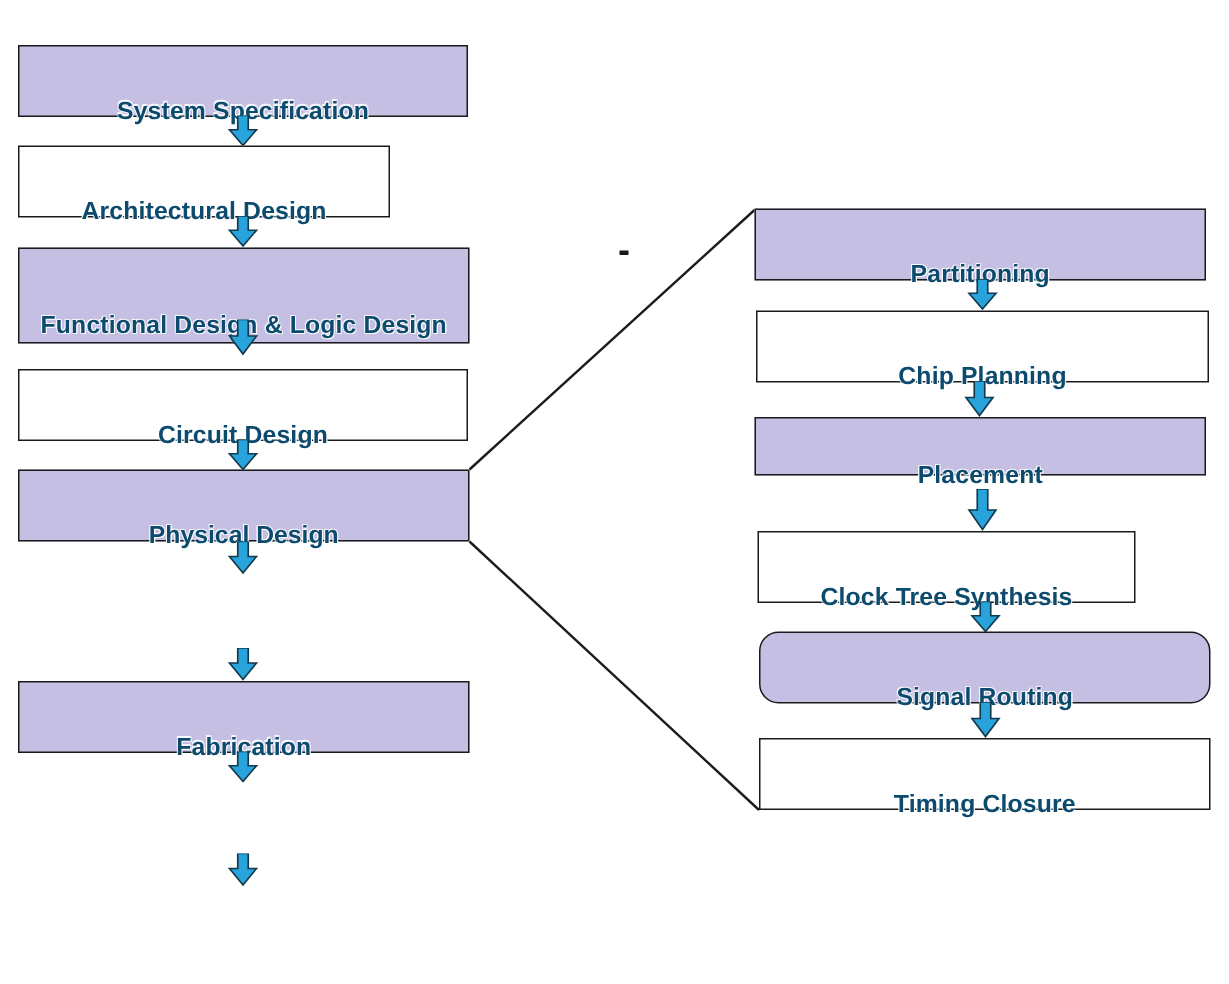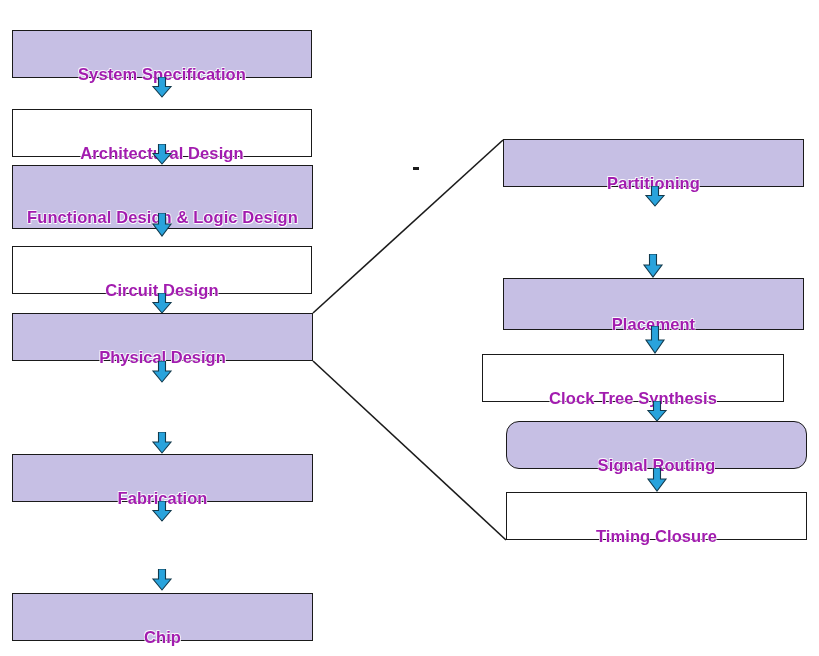--- a/index.html
+++ b/index.html
@@ -32,7 +32,7 @@
   .node .label {
     font-size: 16.5px;
     font-weight: bold;
-    color: #a21caf;
+    color: #0c4a6e;
     letter-spacing: 0.1px;
     text-align: right;
     line-height: 1.05;

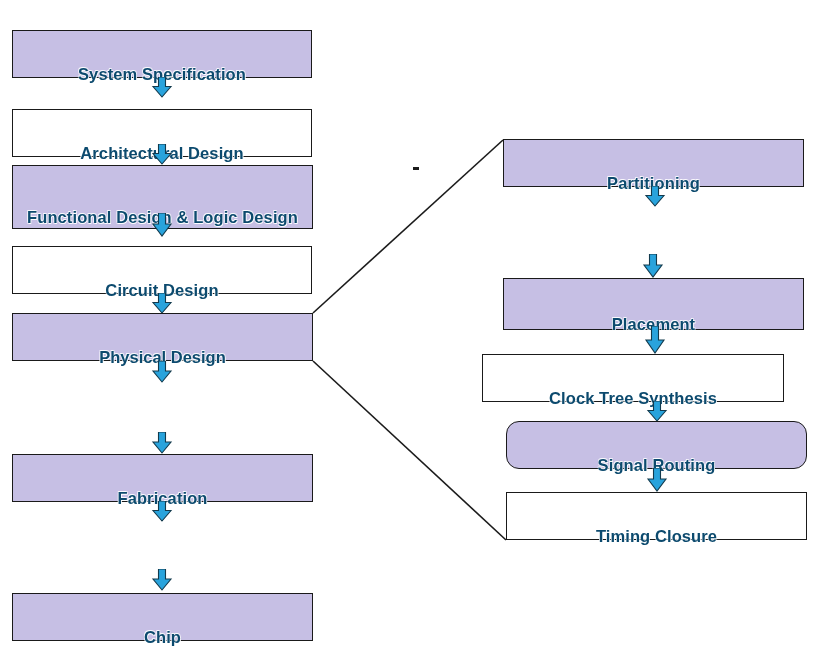--- a/index.html
+++ b/index.html
@@ -84,7 +84,7 @@
     <path d="M8.5 0 L15.5 0 L15.5 9.5 L21 9.5 L12 20 L3 9.5 L8.5 9.5 Z" fill="#29a3dc" stroke="#123a4d" stroke-width="1.1" stroke-linejoin="miter"></path>
   </svg>
 
-  <div class="node" style="left:12px; top:109px; width:300px; height:48px;">
+  <div class="node" style="left:12px; top:97px; width:248px; height:48px;">
     <span class="label">Architectural Design</span>
   </div>
 

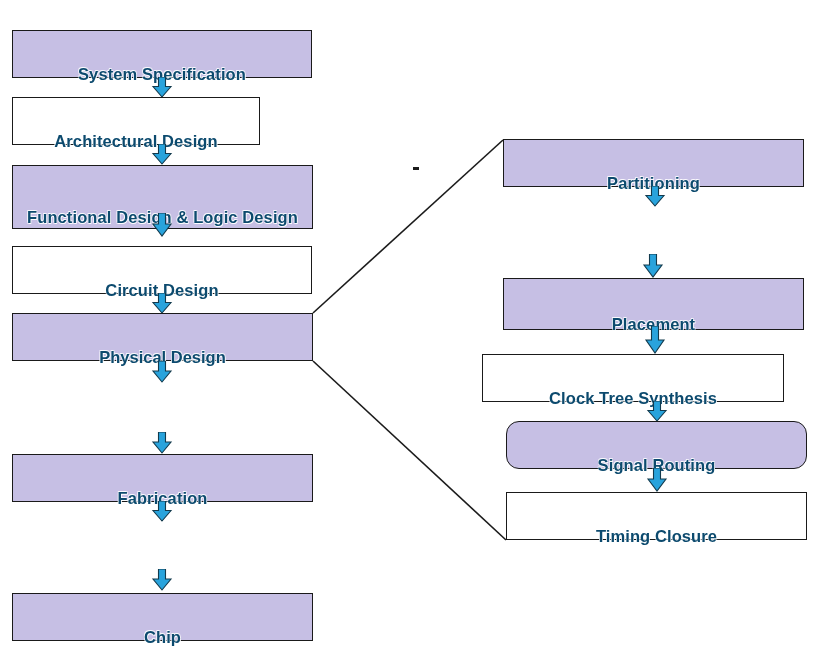--- a/index.html
+++ b/index.html
@@ -146,6 +146,9 @@
     <path d="M8.5 0 L15.5 0 L15.5 9.5 L21 9.5 L12 20 L3 9.5 L8.5 9.5 Z" fill="#29a3dc" stroke="#123a4d" stroke-width="1.1" stroke-linejoin="miter"></path>
   </svg>
 
+  <div class="node" style="left:504px; top:207px; width:302px; height:48px;">
+    <span class="label">Chip Planning</span>
+  </div>
 
   <svg class="arrow" style="left:641px; top:254px; width:24px; height:24px;" viewBox="0 0 24 24">
     <path d="M8.5 0 L15.5 0 L15.5 11 L21 11 L12 23 L3 11 L8.5 11 Z" fill="#29a3dc" stroke="#123a4d" stroke-width="1.1" stroke-linejoin="miter"></path>

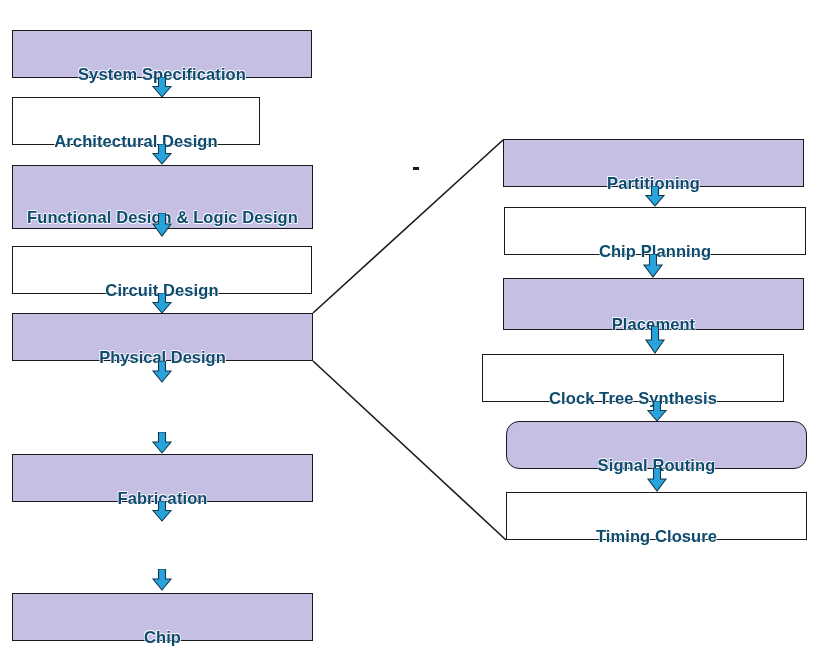--- a/index.html
+++ b/index.html
@@ -154,7 +154,7 @@
     <path d="M8.5 0 L15.5 0 L15.5 11 L21 11 L12 23 L3 11 L8.5 11 Z" fill="#29a3dc" stroke="#123a4d" stroke-width="1.1" stroke-linejoin="miter"></path>
   </svg>
 
-  <div class="node filled" style="left:503px; top:278px; width:301px; height:52px;">
+  <div class="node filled" style="left:503px; top:278px; width:301px; height:39px;">
     <span class="label">Placement</span>
   </div>
 

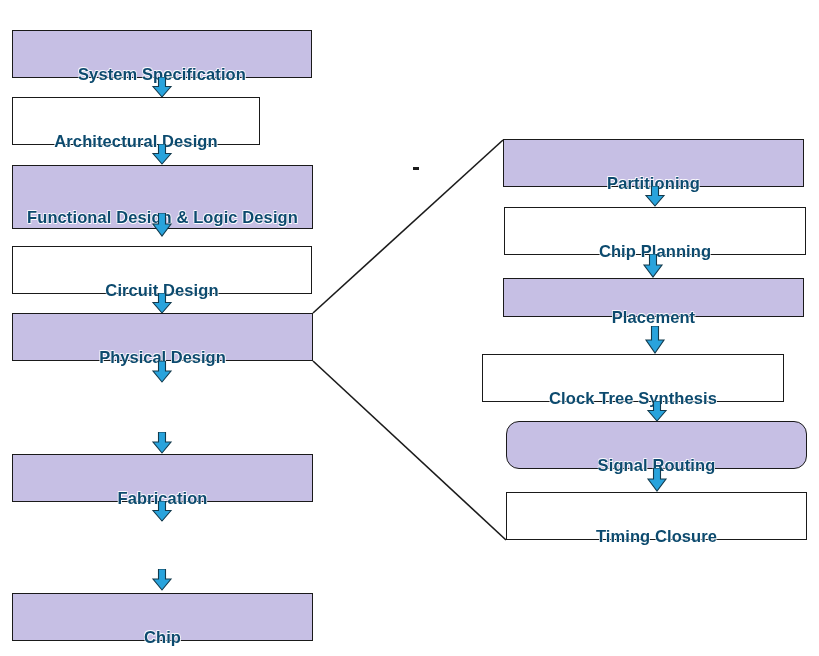--- a/index.html
+++ b/index.html
@@ -162,7 +162,7 @@
     <path d="M8.5 0 L15.5 0 L15.5 14 L21 14 L12 27 L3 14 L8.5 14 Z" fill="#29a3dc" stroke="#123a4d" stroke-width="1.1" stroke-linejoin="miter"></path>
   </svg>
 
-  <div class="node" style="left:482px; top:354px; width:302px; height:48px;">
+  <div class="node" style="left:505px; top:354px; width:252px; height:48px;">
     <span class="label">Clock Tree Synthesis</span>
   </div>
 

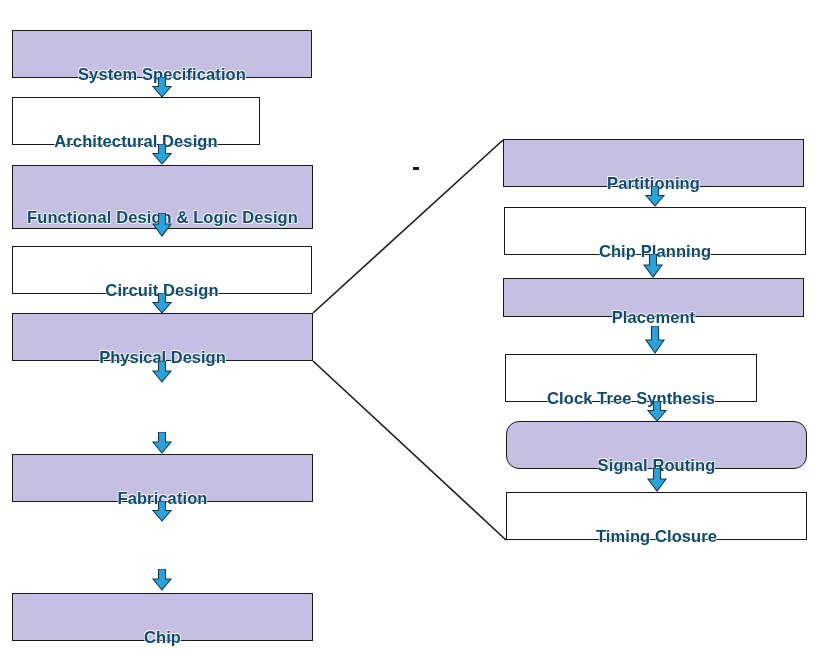--- a/index.html
+++ b/index.html
@@ -134,9 +134,6 @@
     <path d="M8.5 0 L15.5 0 L15.5 10 L21 10 L12 21 L3 10 L8.5 10 Z" fill="#29a3dc" stroke="#123a4d" stroke-width="1.1" stroke-linejoin="miter"></path>
   </svg>
 
-  <div class="node filled" style="left:12px; top:593px; width:301px; height:48px;">
-    <span class="label">Chip</span>
-  </div>
 
   <div class="node filled" style="left:503px; top:139px; width:301px; height:48px;">
     <span class="label">Partitioning</span>

